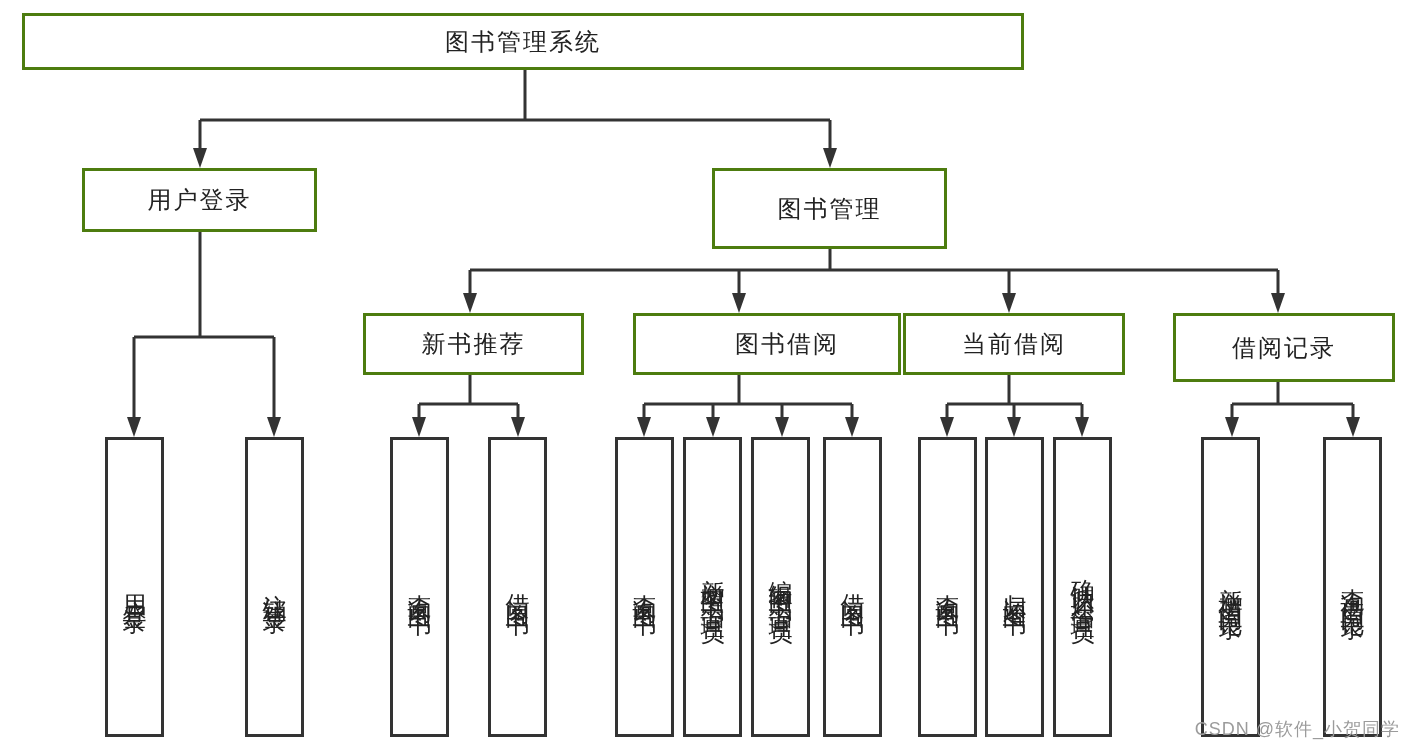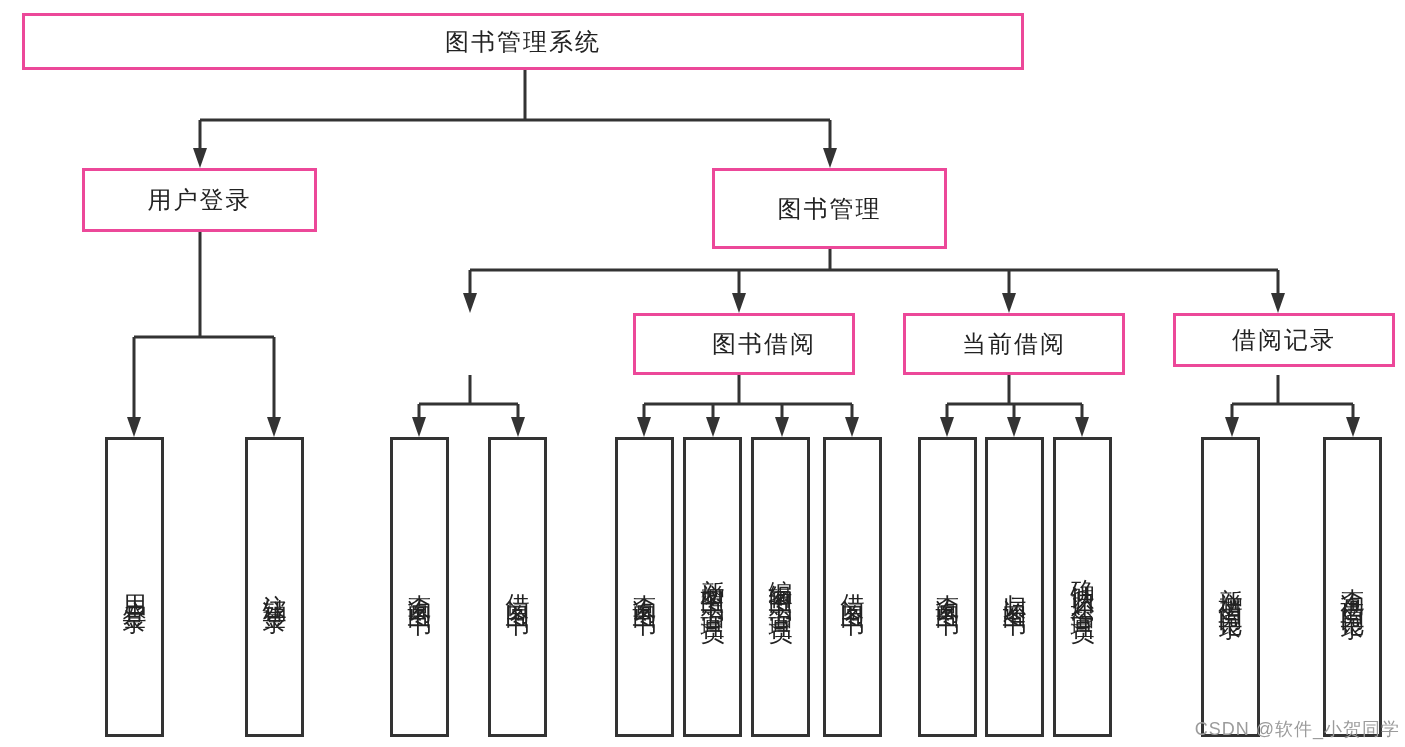--- a/index.html
+++ b/index.html
@@ -22,7 +22,7 @@
     position: absolute;
     box-sizing: border-box;
     background: #ffffff;
-    border: 3px solid #ec4899;
+    border: 3px solid #4d7c0f;
     display: flex;
     align-items: center;
     justify-content: center;

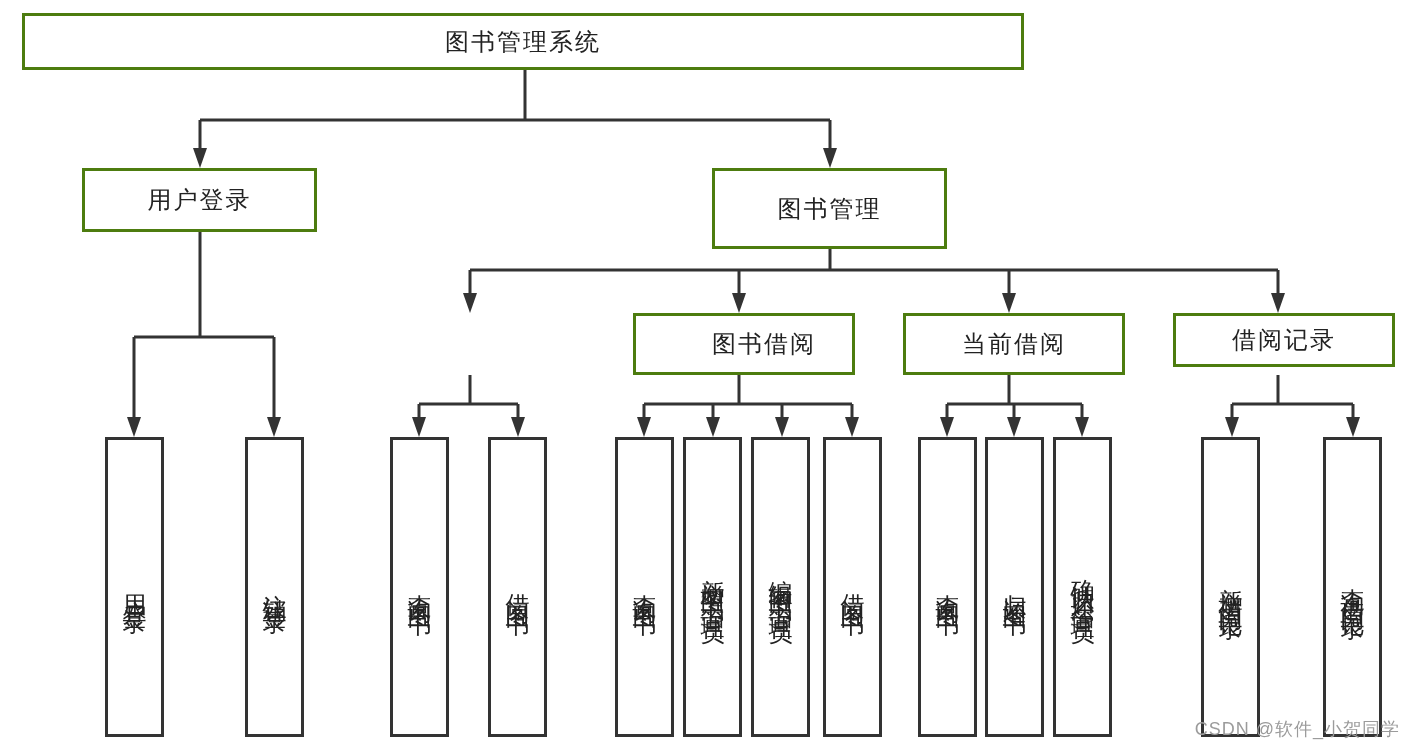--- a/index.html
+++ b/index.html
@@ -118,6 +118,9 @@
     <span class="lbl">图书管理</span>
   </div>
 
+  <div class="node" style="left:363px; top:313px; width:221px; height:62px;">
+    <span class="lbl">新书推荐</span>
+  </div>
   <div class="node" style="left:633px; top:313px; width:222px; height:62px;padding-left:40px;">
     <span class="lbl">图书借阅</span>
   </div>

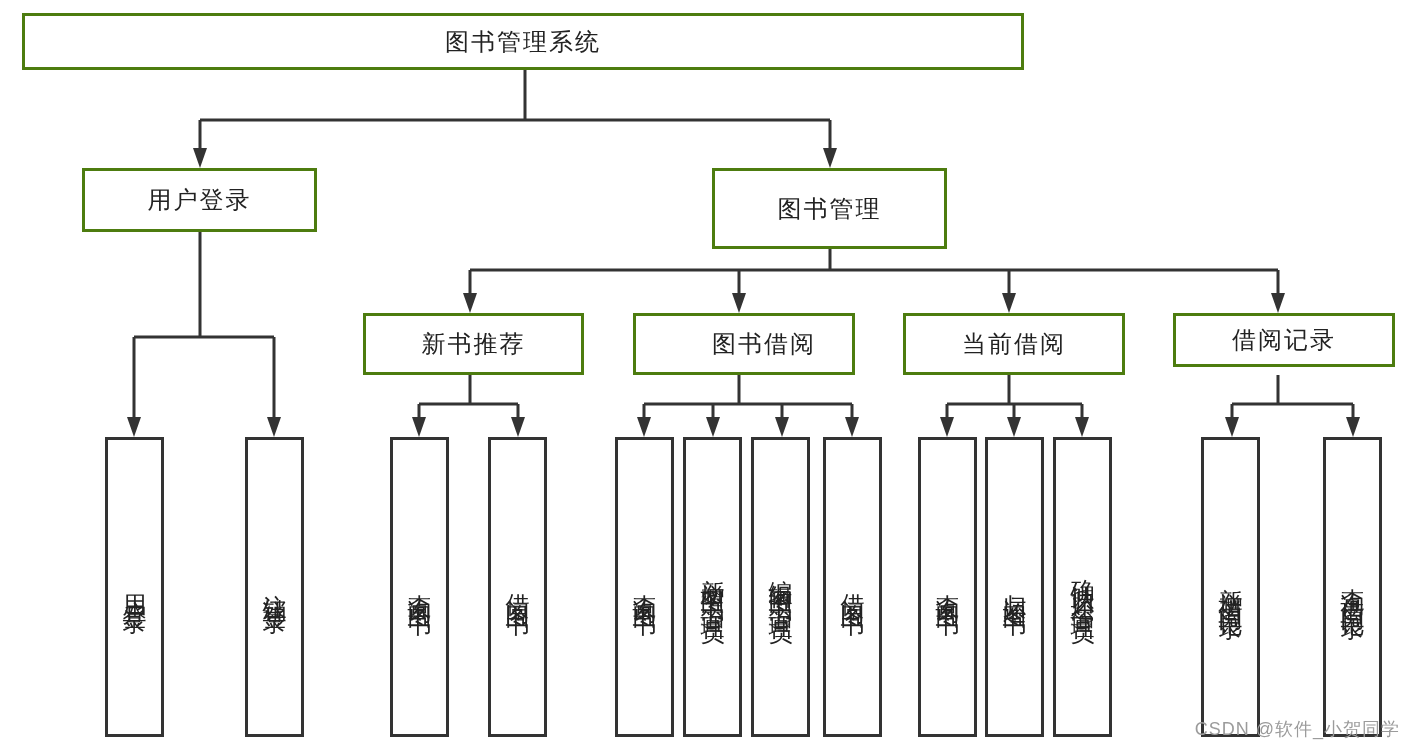--- a/index.html
+++ b/index.html
@@ -121,7 +121,7 @@
   <div class="node" style="left:363px; top:313px; width:221px; height:62px;">
     <span class="lbl">新书推荐</span>
   </div>
-  <div class="node" style="left:633px; top:313px; width:222px; height:62px;padding-left:40px;">
+  <div class="node" style="left:633px; top:313px; width:268px; height:62px;padding-left:40px;">
     <span class="lbl">图书借阅</span>
   </div>
   <div class="node" style="left:903px; top:313px; width:222px; height:62px;">

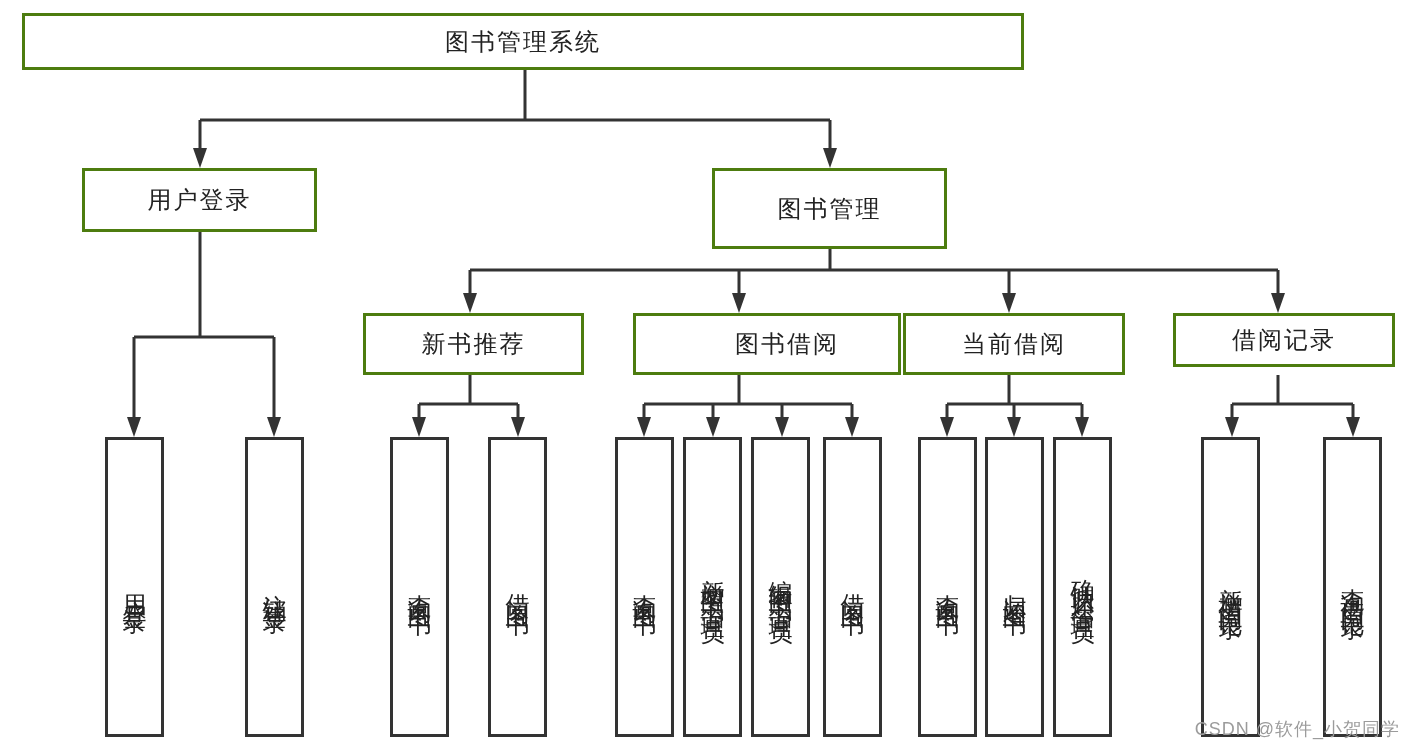--- a/index.html
+++ b/index.html
@@ -127,7 +127,7 @@
   <div class="node" style="left:903px; top:313px; width:222px; height:62px;">
     <span class="lbl">当前借阅</span>
   </div>
-  <div class="node" style="left:1173px; top:313px; width:222px; height:54px;">
+  <div class="node" style="left:1173px; top:313px; width:222px; height:69px;">
     <span class="lbl">借阅记录</span>
   </div>
 

